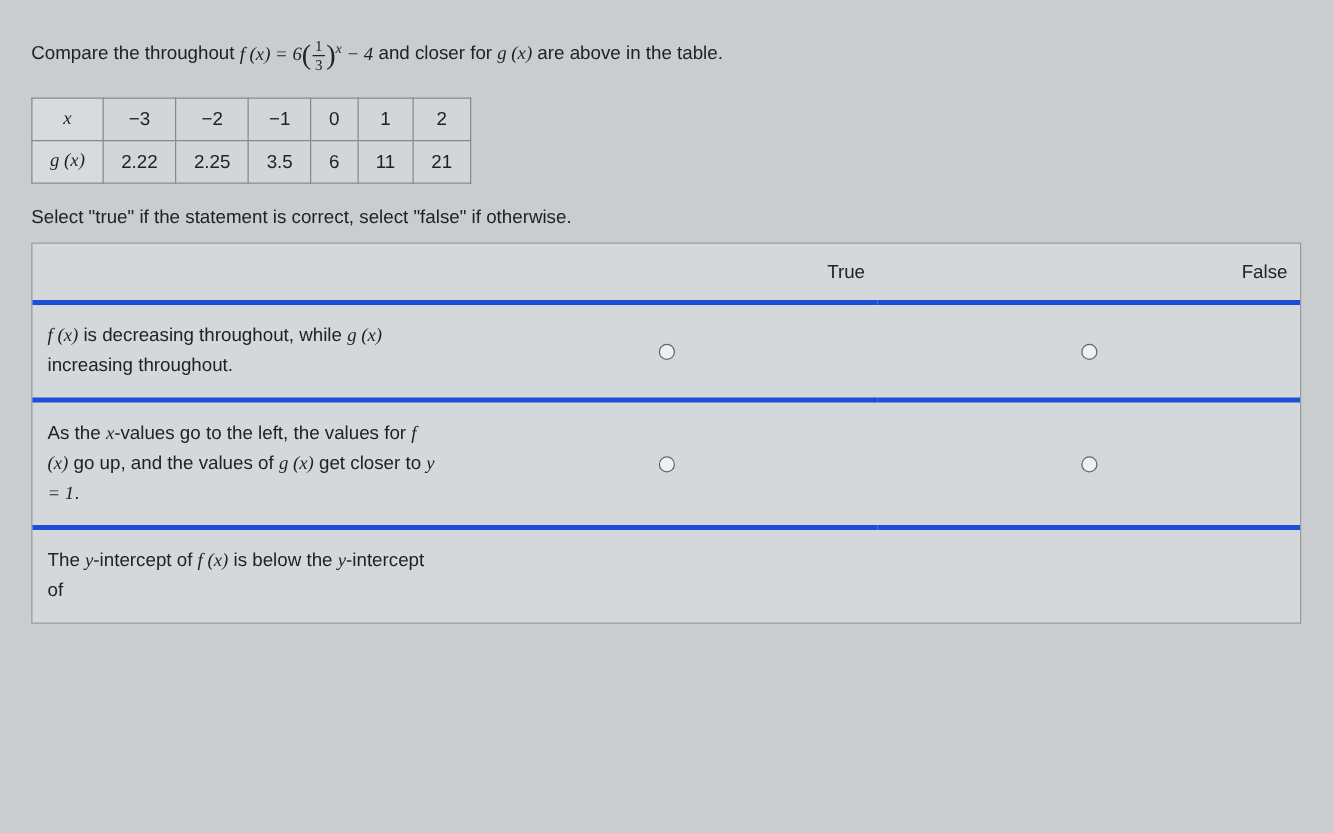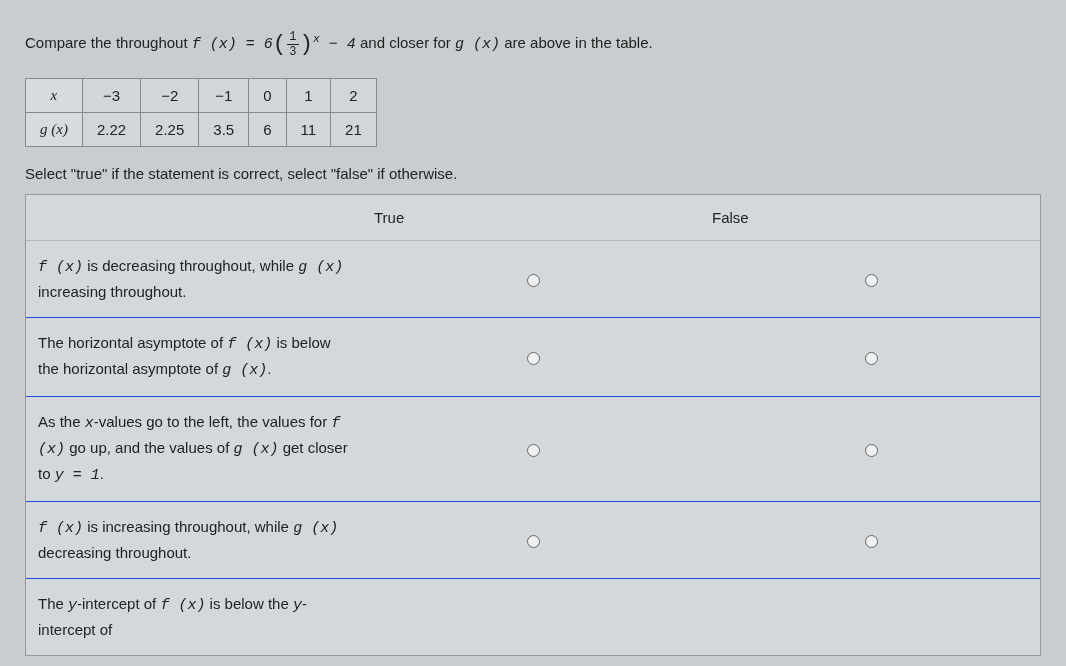--- a/index.html
+++ b/index.html
@@ -16,7 +16,7 @@
       margin-bottom: 15px;
       line-height: 1.7;
     }
-    .math { font-family: Liberation Mono, monospace; font-style: italic; }
+    .math { font-family: Liberation Serif, serif; font-style: italic; }
     .frac {
       display: inline-block;
       vertical-align: middle;

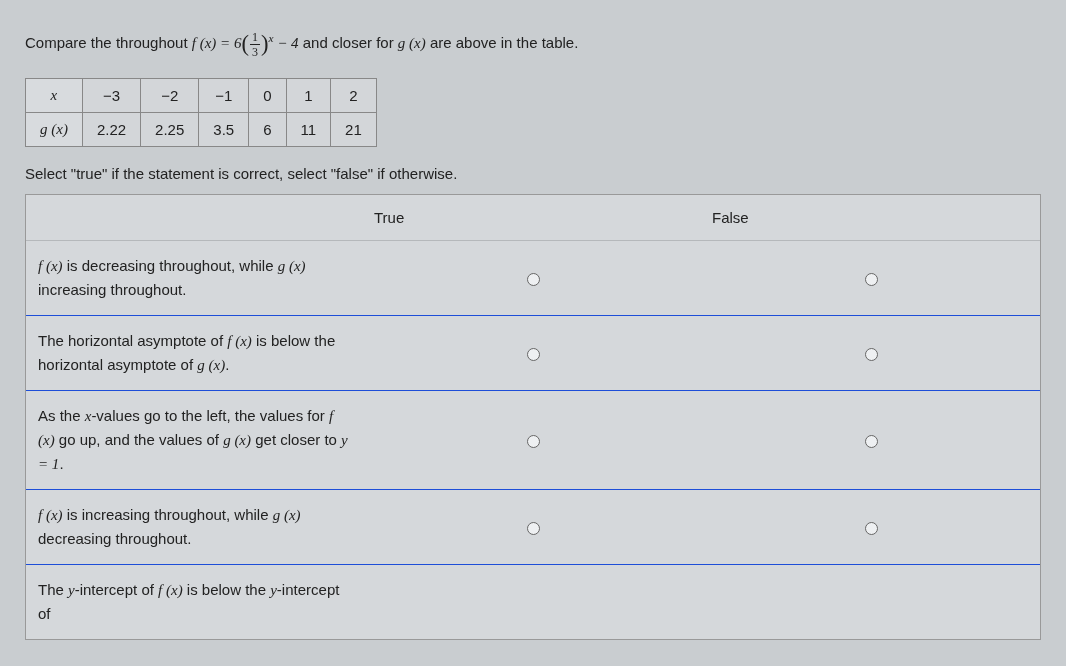--- a/index.html
+++ b/index.html
@@ -54,7 +54,7 @@
     .tf-table th {
       font-weight: normal;
       padding: 14px 10px;
-      text-align: left;
+      text-align: right;
       border-bottom: 1px solid #b5b8bb;
       width: 100px;
     }

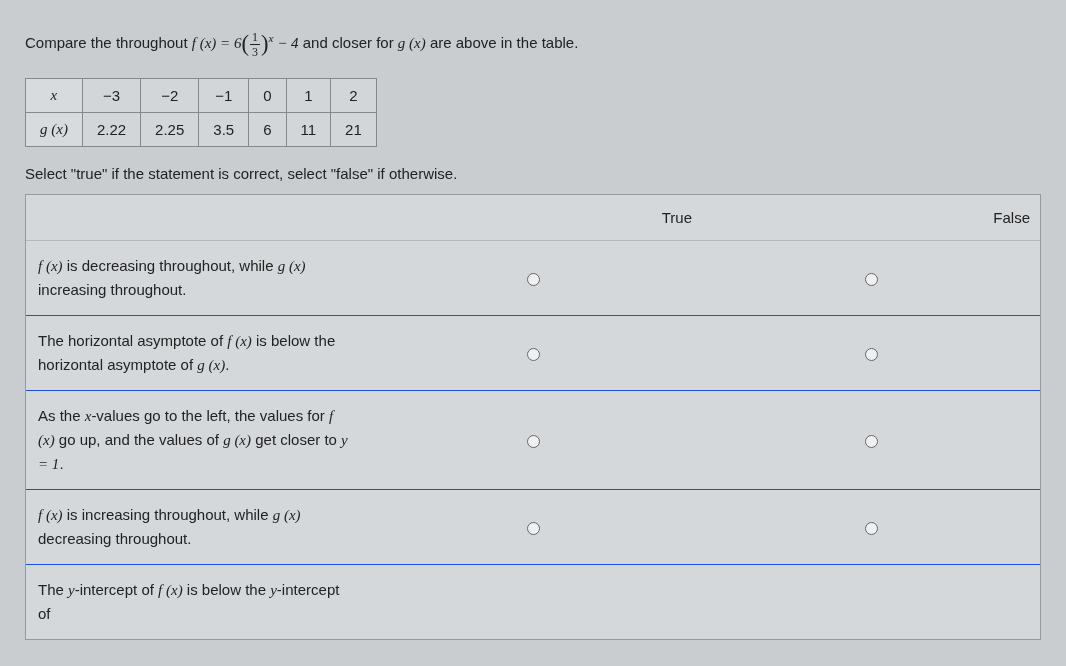--- a/index.html
+++ b/index.html
@@ -61,7 +61,7 @@
     .tf-table th.blank { border-bottom: 1px solid #b5b8bb; }
     .tf-table td {
       padding: 13px 12px;
-      border-top: 1px solid #1d4ed8;
+      border-top: 4px solid #1d4ed8;
     }
     .tf-table td.stmt { line-height: 1.6; }
     .tf-table td.rd {

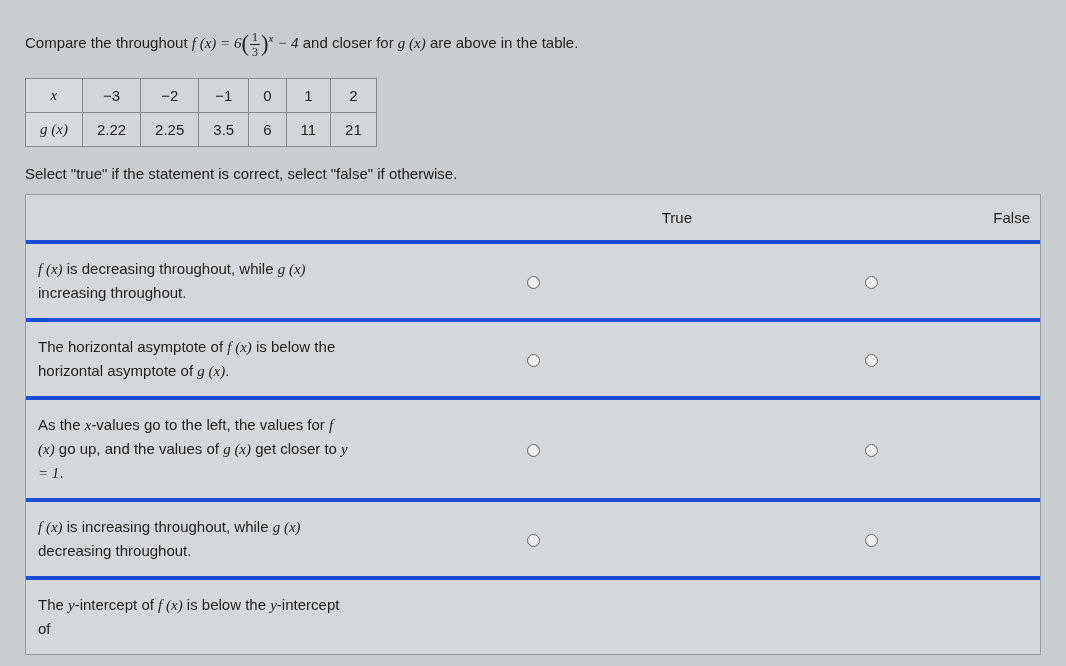--- a/index.html
+++ b/index.html
@@ -132,13 +132,6 @@
       </tr>
       <tr>
         <td class="stmt">
-          <span>The horizontal asymptote of </span><span class="math">f (x)</span><span> is below the horizontal asymptote of </span><span class="math">g (x)</span><span>.</span>
-        </td>
-        <td class="rd"><span class="radio"></span></td>
-        <td class="rd"><span class="radio"></span></td>
-      </tr>
-      <tr>
-        <td class="stmt">
           <span>As the </span><span class="math">x</span><span>-values go to the left, the values for </span><span class="math">f (x)</span><span> go up, and the values of </span><span class="math">g (x)</span><span> get closer to </span><span class="math">y = 1</span><span>.</span>
         </td>
         <td class="rd"><span class="radio"></span></td>

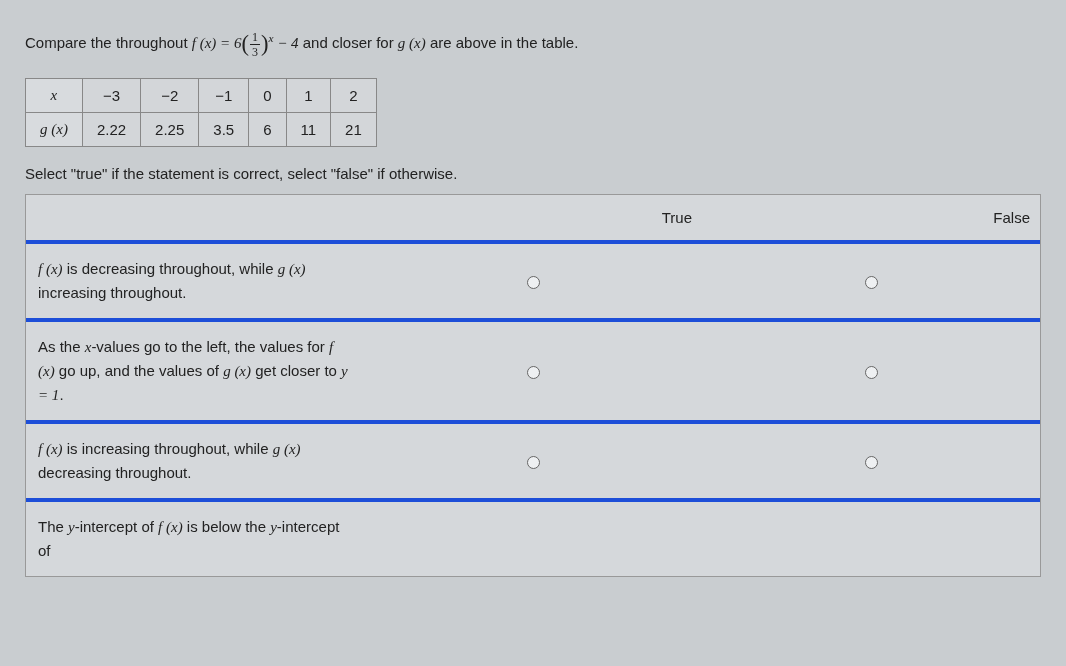--- a/index.html
+++ b/index.html
@@ -139,13 +139,6 @@
       </tr>
       <tr>
         <td class="stmt">
-          <span class="math">f (x)</span><span> is increasing throughout, while </span><span class="math">g (x)</span><span> decreasing throughout.</span>
-        </td>
-        <td class="rd"><span class="radio"></span></td>
-        <td class="rd"><span class="radio"></span></td>
-      </tr>
-      <tr>
-        <td class="stmt">
           <span>The </span><span class="math">y</span><span>-intercept of </span><span class="math">f (x)</span><span> is below the </span><span class="math">y</span><span>-intercept of </span>
         </td>
         <td class="rd"></td>

